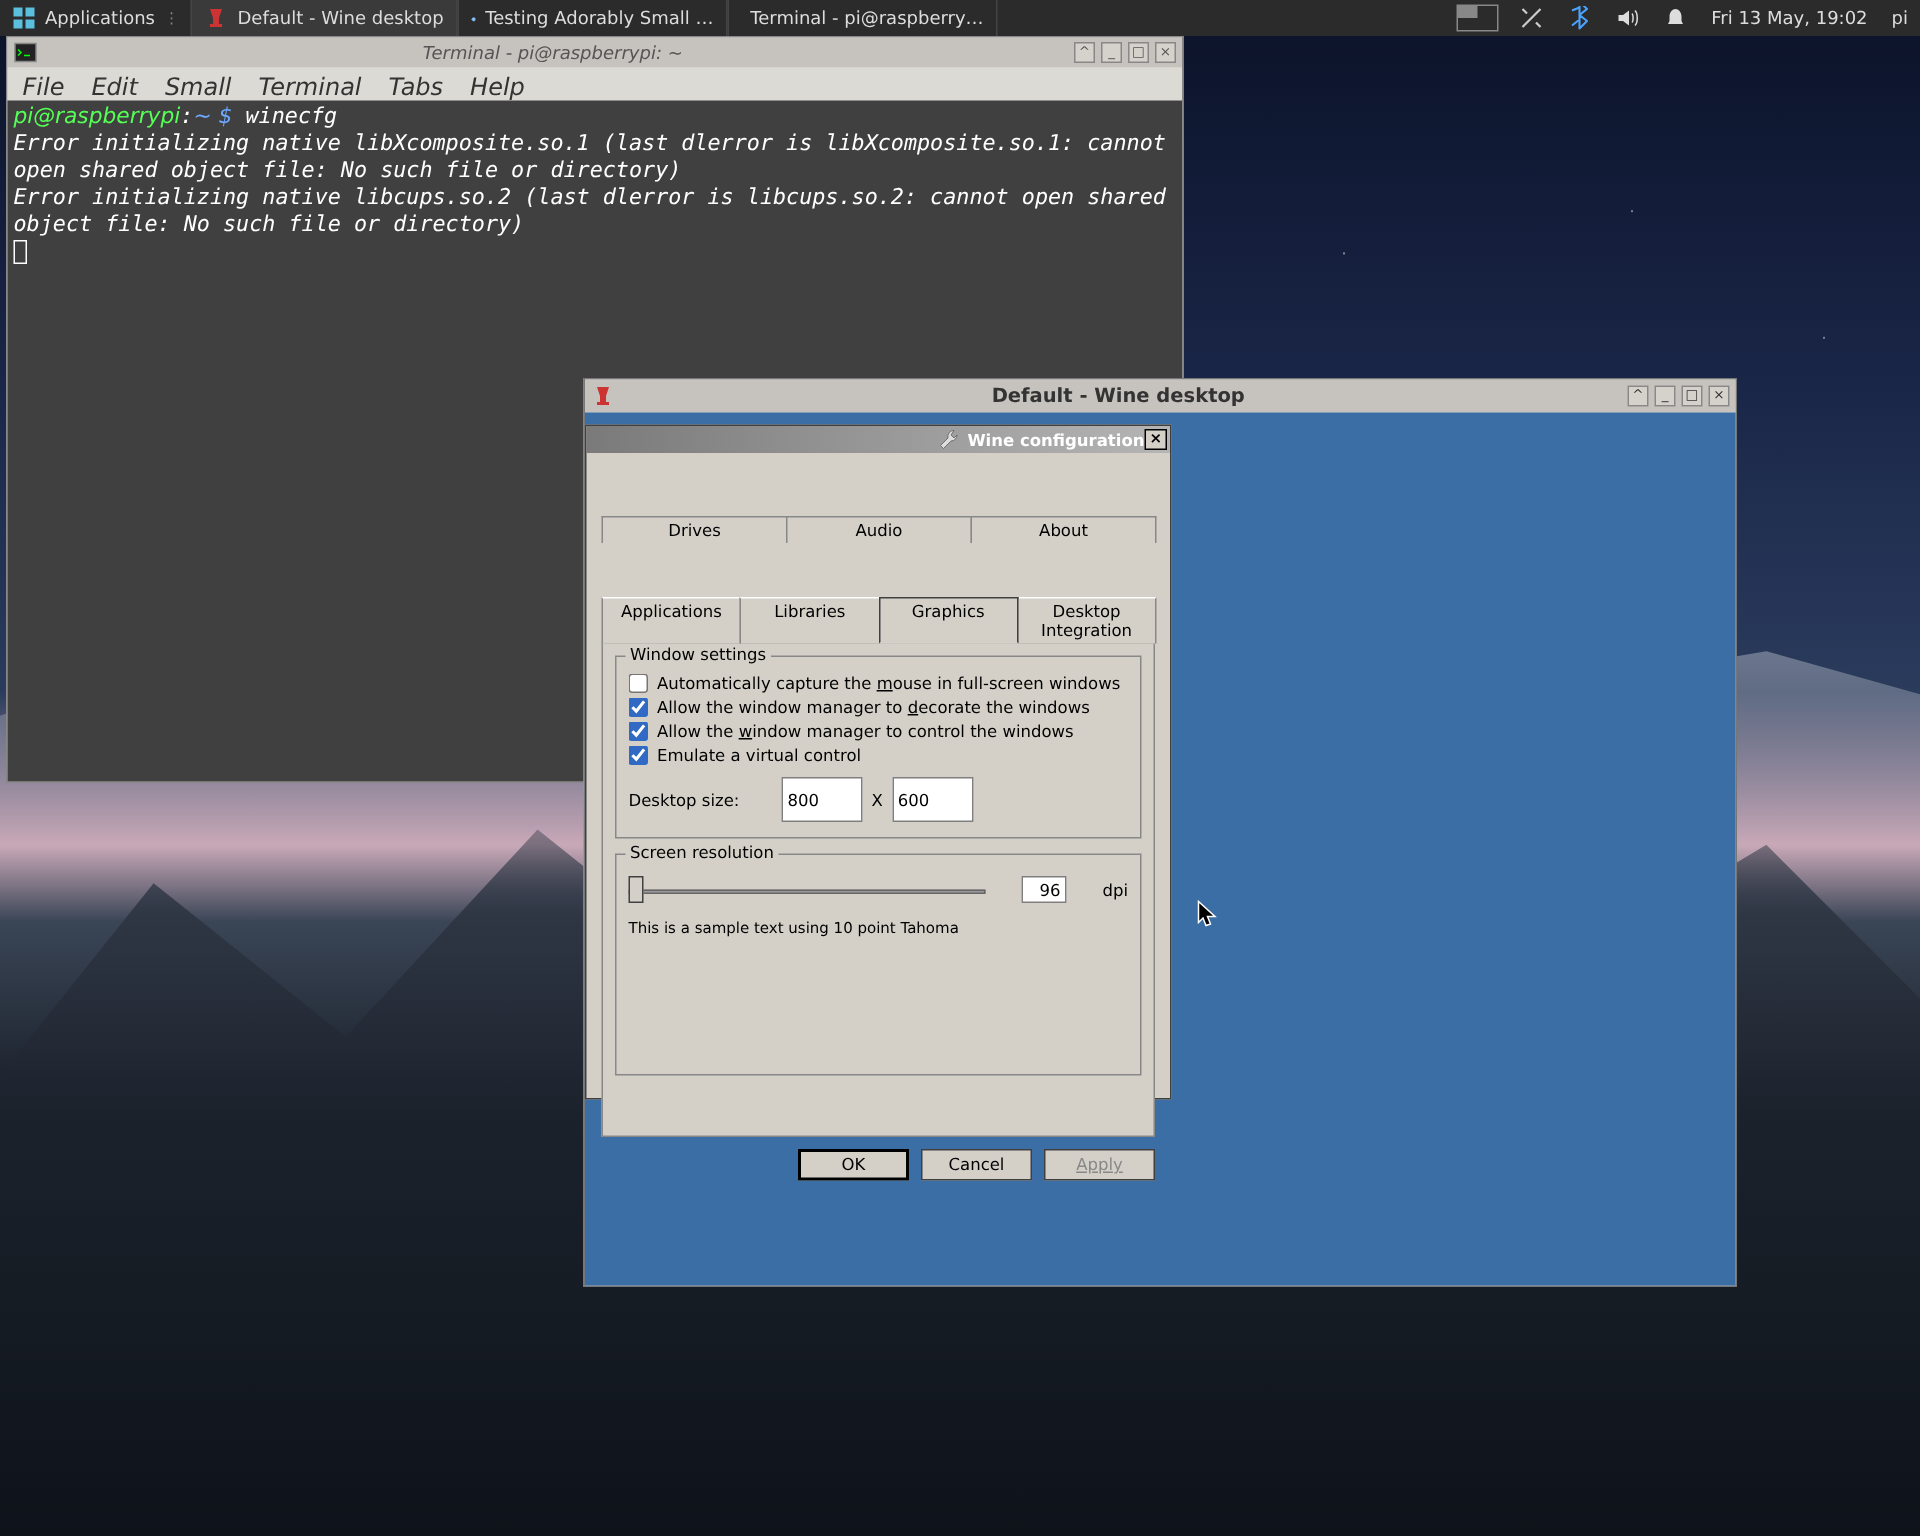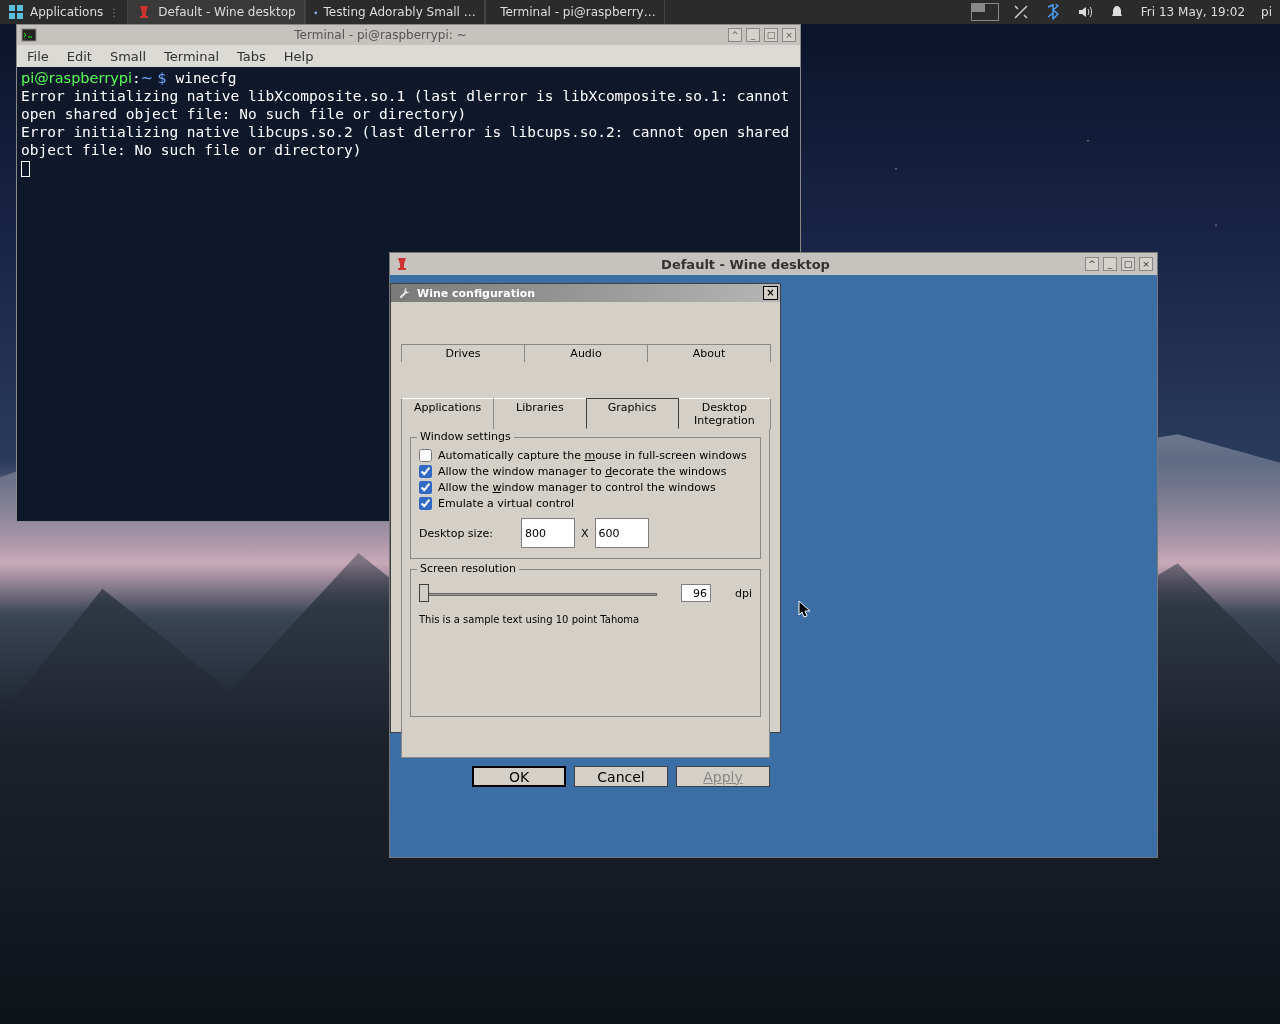--- a/index.html
+++ b/index.html
@@ -22,7 +22,7 @@
 .ic { width:16px; height:16px; display:inline-block; }
 
 
-.term { position:absolute; left:16px; top:24px; width:785px; height:498px; background:#dcdad5; border:1px solid #888; }
+.term { position:absolute; left:4px; top:24px; width:785px; height:498px; background:#dcdad5; border:1px solid #888;font-style:italic; }
 .term .titlebar { height:20px; background: #c6c2bd; display:flex; align-items:center; padding:0 4px; font-size:12px; color:#555; }
 .term .titlebar .ttl { flex:1; text-align:center; }
 .win-btn { width:14px; height:14px; margin-left:4px; border:1px solid #888; background:#d5d1cb; font-size:9px; line-height:12px; text-align:center; }

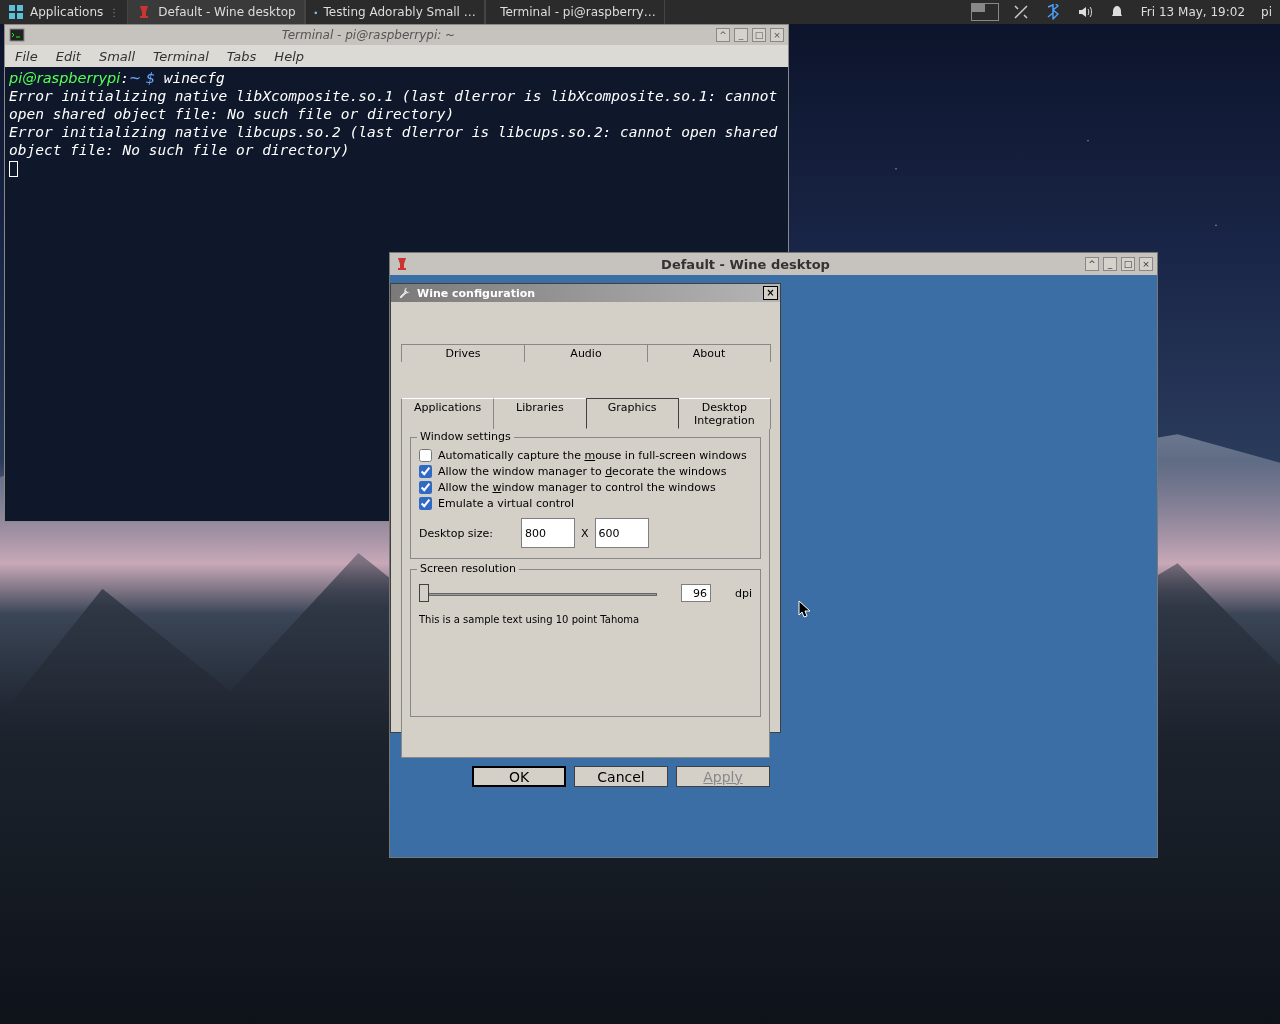--- a/index.html
+++ b/index.html
@@ -26,7 +26,7 @@
 .term .titlebar { height:20px; background: #c6c2bd; display:flex; align-items:center; padding:0 4px; font-size:12px; color:#555; }
 .term .titlebar .ttl { flex:1; text-align:center; }
 .win-btn { width:14px; height:14px; margin-left:4px; border:1px solid #888; background:#d5d1cb; font-size:9px; line-height:12px; text-align:center; }
-.term .menubar { height:22px; background:#dcdad5; display:flex; align-items:center; gap:18px; padding:0 10px; font-size:13px; color:#333; }
+.term .menubar { height:22px; background:#dcdad5; display:flex; align-items:flex-end; gap:18px; padding:0 10px; font-size:16px; color:#333; }
 .term .content { position:absolute; top:42px; bottom:0; left:0; right:0; background:#0f172a; font-family: "DejaVu Sans Mono", monospace; font-size:14.5px; line-height:18px; color:#fff; padding:2px 4px; white-space:pre-wrap; word-break:break-all; }
 .prompt-user{color:#55ff55;} .prompt-path{color:#6ea8ff;} .prompt-sym{color:#6ea8ff;}
 .cursor-block{display:inline-block;width:9px;height:16px;border:1px solid #fff;vertical-align:middle;}

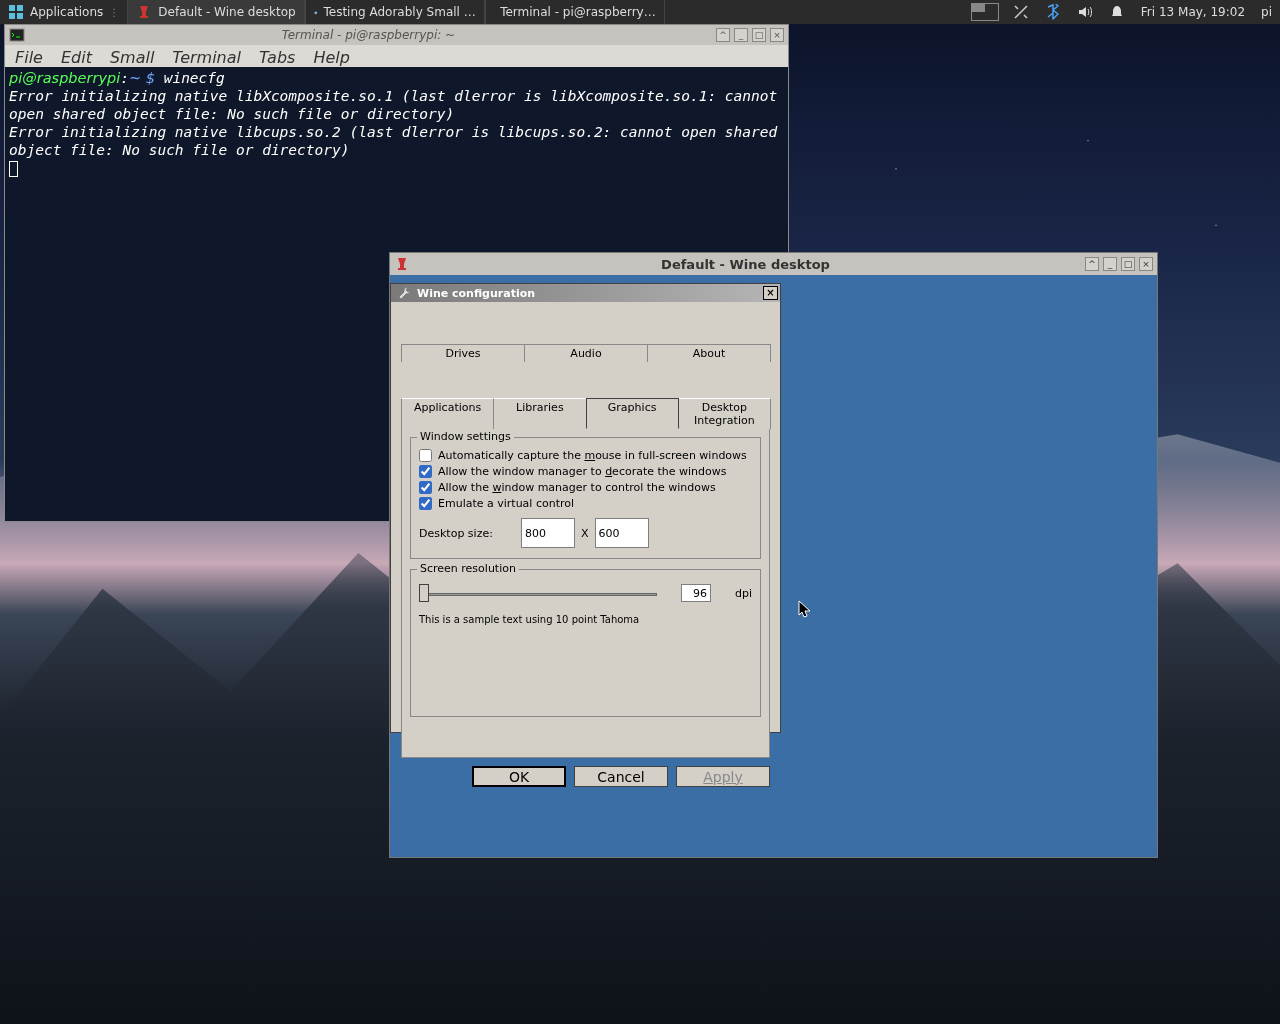--- a/index.html
+++ b/index.html
@@ -27,7 +27,7 @@
 .term .titlebar .ttl { flex:1; text-align:center; }
 .win-btn { width:14px; height:14px; margin-left:4px; border:1px solid #888; background:#d5d1cb; font-size:9px; line-height:12px; text-align:center; }
 .term .menubar { height:22px; background:#dcdad5; display:flex; align-items:flex-end; gap:18px; padding:0 10px; font-size:16px; color:#333; }
-.term .content { position:absolute; top:42px; bottom:0; left:0; right:0; background:#0f172a; font-family: "DejaVu Sans Mono", monospace; font-size:14.5px; line-height:18px; color:#fff; padding:2px 4px; white-space:pre-wrap; word-break:break-all; }
+.term .content { position:absolute; top:42px; bottom:0; left:0; right:0; background:#404040; font-family: "DejaVu Sans Mono", monospace; font-size:14.5px; line-height:18px; color:#fff; padding:2px 4px; white-space:pre-wrap; word-break:break-all; }
 .prompt-user{color:#55ff55;} .prompt-path{color:#6ea8ff;} .prompt-sym{color:#6ea8ff;}
 .cursor-block{display:inline-block;width:9px;height:16px;border:1px solid #fff;vertical-align:middle;}
 

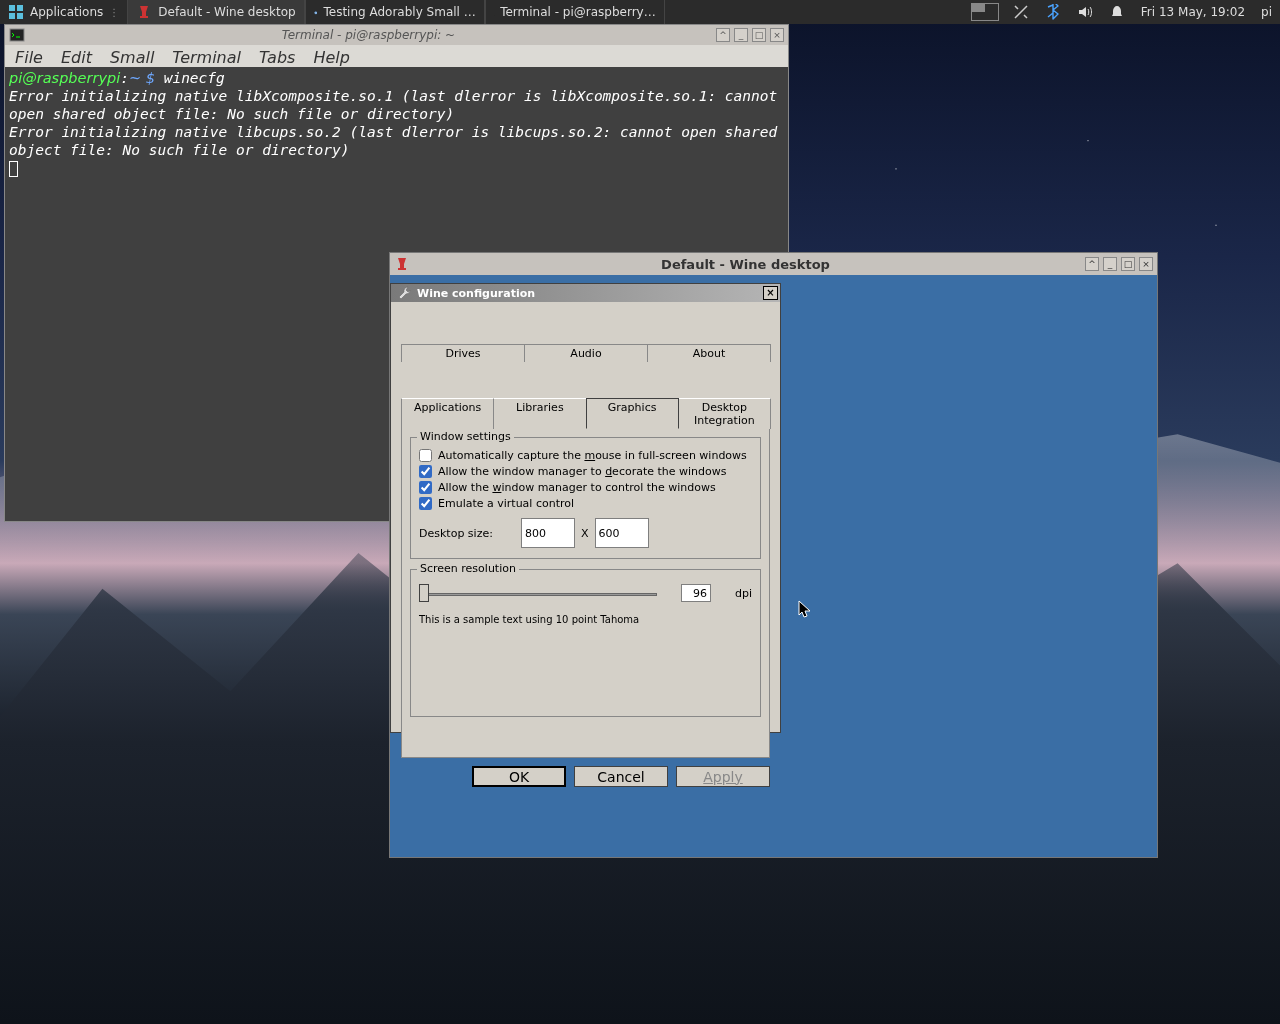--- a/index.html
+++ b/index.html
@@ -40,7 +40,7 @@
 
 .cfg { position:absolute; left:0; top:8px; width:391px; height:450px; background:#d4d0c8; border:1px solid #404040; font-size:11px; color:#000; }
 .cfg .dlg-title { height:18px; background:linear-gradient(90deg,#7a7a7a,#b5b5b5); color:#fff; display:flex; align-items:center; padding:0 2px; font-size:11px; font-weight:bold;}
-.cfg .dlg-title .ttl{flex:1; padding-left:4px; display:flex; align-items:center; gap:4px;}
+.cfg .dlg-title .ttl{flex:1; padding-left:4px; display:flex; align-items:center; gap:4px;justify-content:flex-end;}
 .cfg .dlg-close { width:15px;height:14px;background:#d4d0c8;border:1px solid #000;color:#000;font-size:10px;line-height:12px;text-align:center;font-weight:bold;}
 .cfg .body { padding:6px 10px 0 10px; }
 

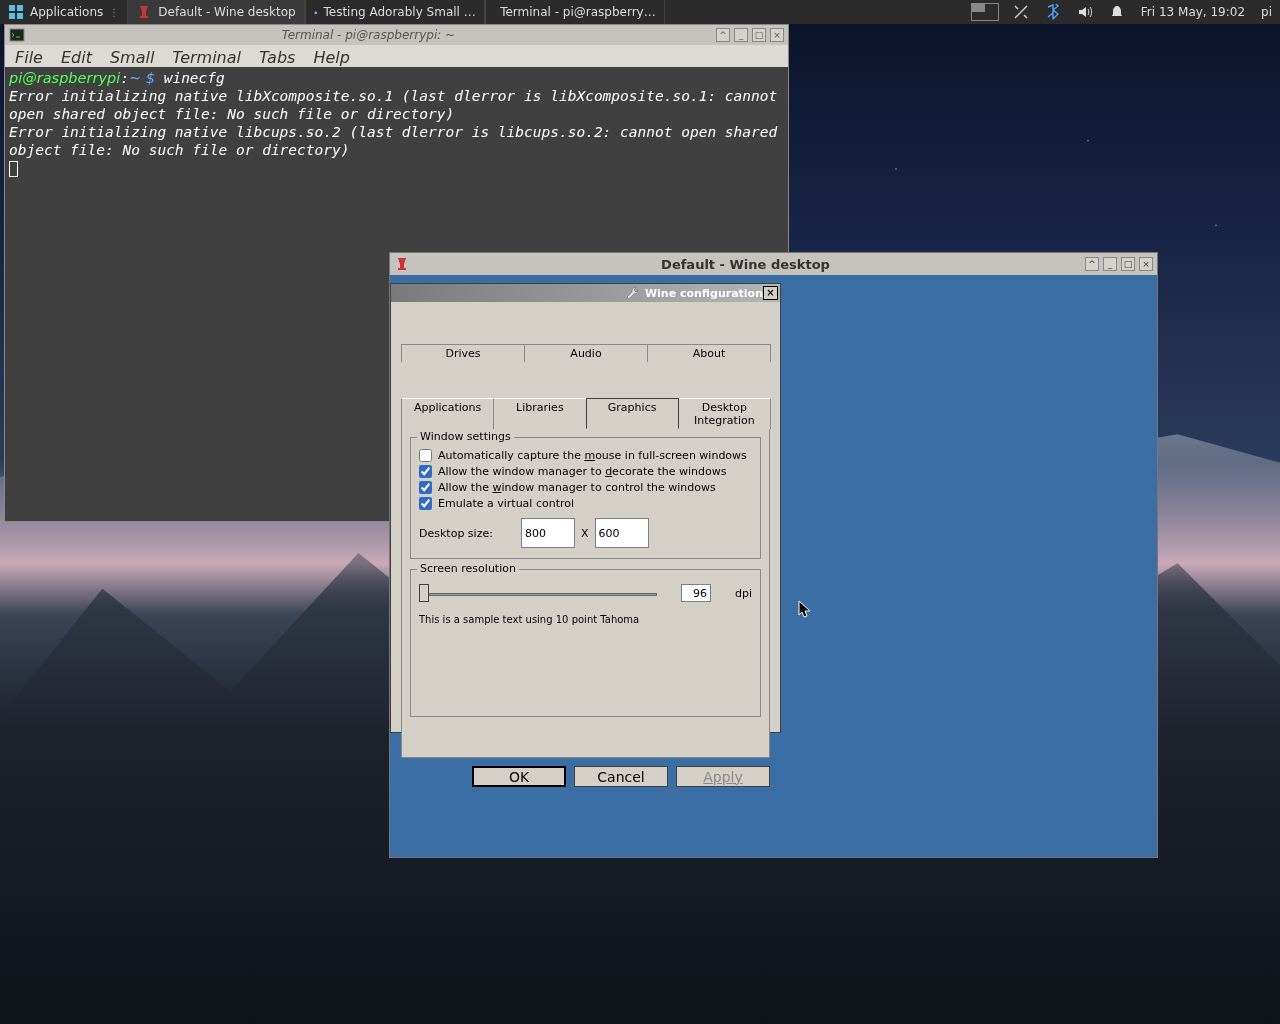--- a/index.html
+++ b/index.html
@@ -66,7 +66,7 @@
 .sample{ font-size:10px; margin-top:12px;}
 
 .btnbar { display:flex; justify-content:flex-end; gap:8px; padding:8px 10px;}
-.wbtn { width:94px; height:21px; border:1px solid #404040; background:#d4d0c8; font-size:14px; }
+.wbtn { width:74px; height:21px; border:1px solid #404040; background:#d4d0c8; font-size:11px; }
 .wbtn.default{ border:2px solid #000; }
 .wbtn.disabled{ color:#888; }
 

